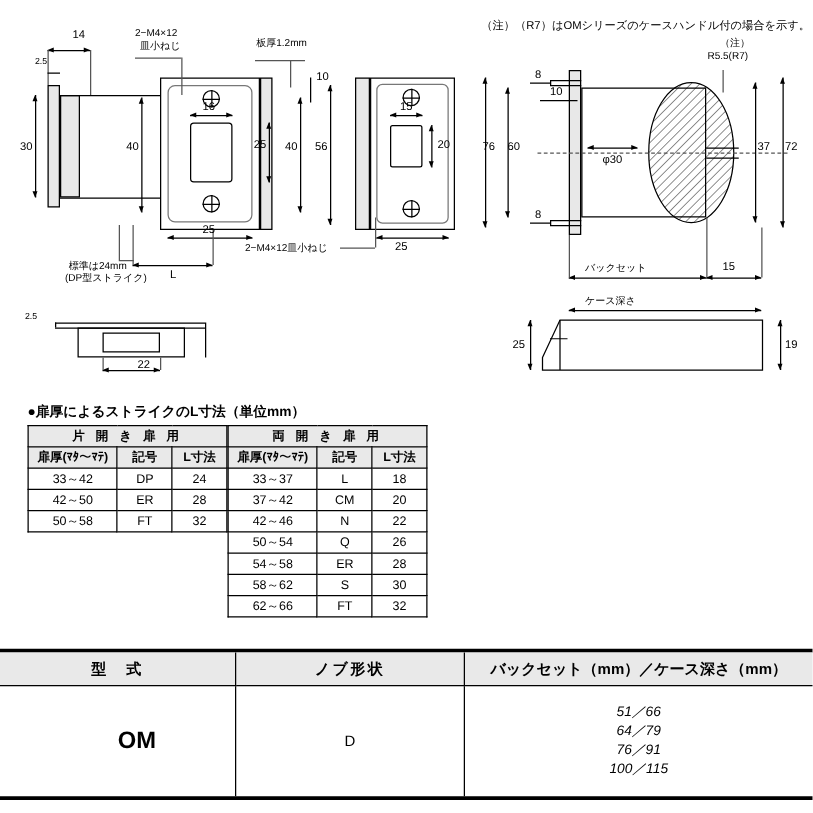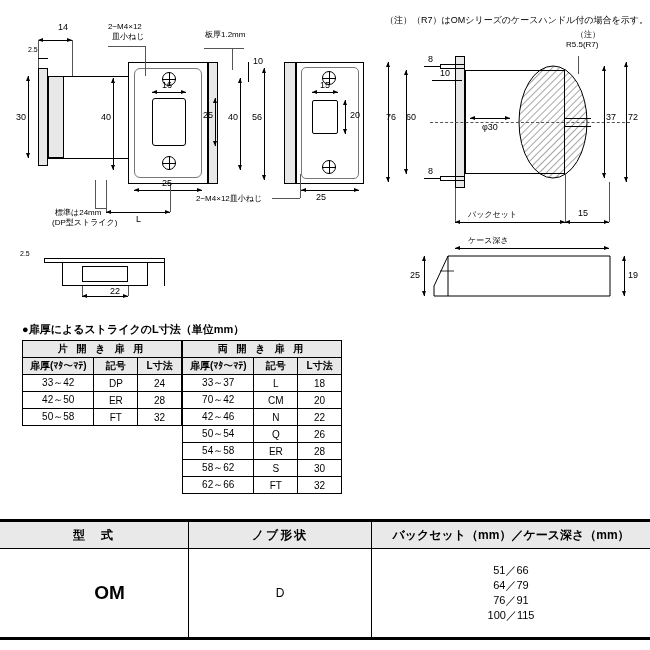--- a/index.html
+++ b/index.html
@@ -354,7 +354,7 @@
         <td>18</td>
       </tr>
       <tr>
-        <td>70～42</td>
+        <td>37～42</td>
         <td>CM</td>
         <td>20</td>
       </tr>

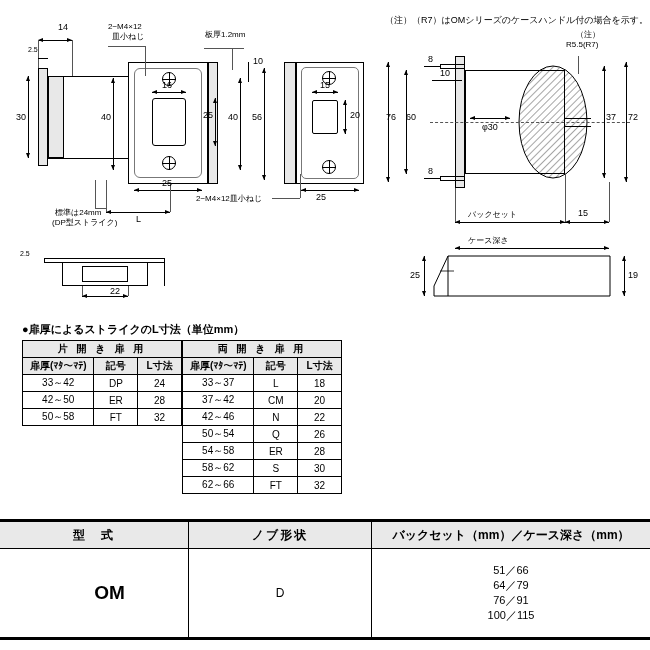--- a/index.html
+++ b/index.html
@@ -54,7 +54,7 @@
   }
   table.model td{border-left:1px solid #000;border-right:1px solid #000;text-align:center;vertical-align:middle;}
   .model-code{font-size:19px;font-weight:bold;padding-left:32px;}
-  .bk-list{font-size:11px;line-height:15px;}
+  .bk-list{font-size:11px;line-height:15px;font-style:italic;}
   .model-bottom{width:650px;height:3px;background:#000;}
 
   .note-top{position:absolute;font-size:9px;}

